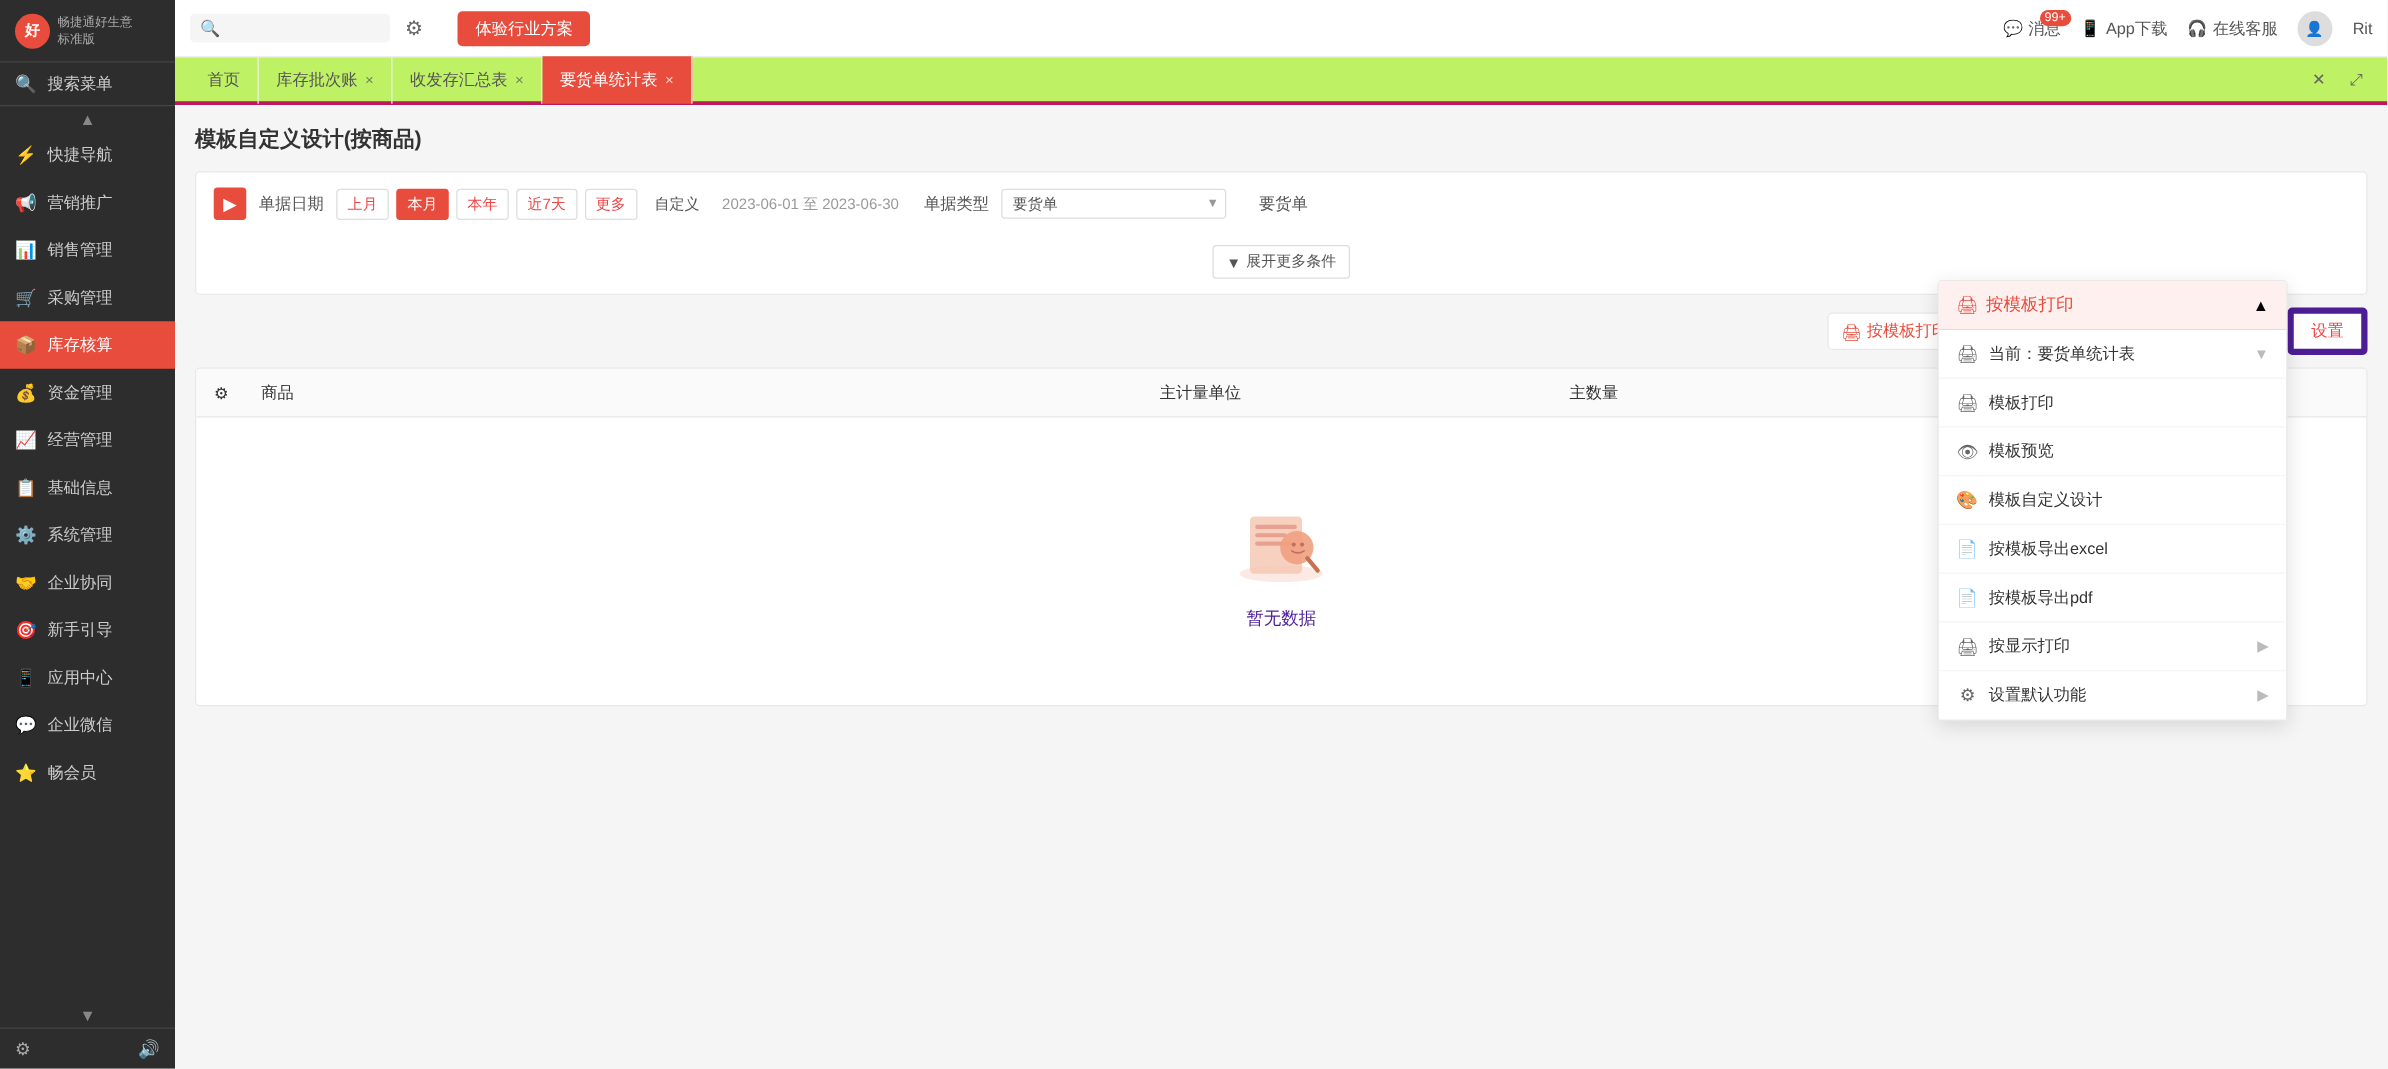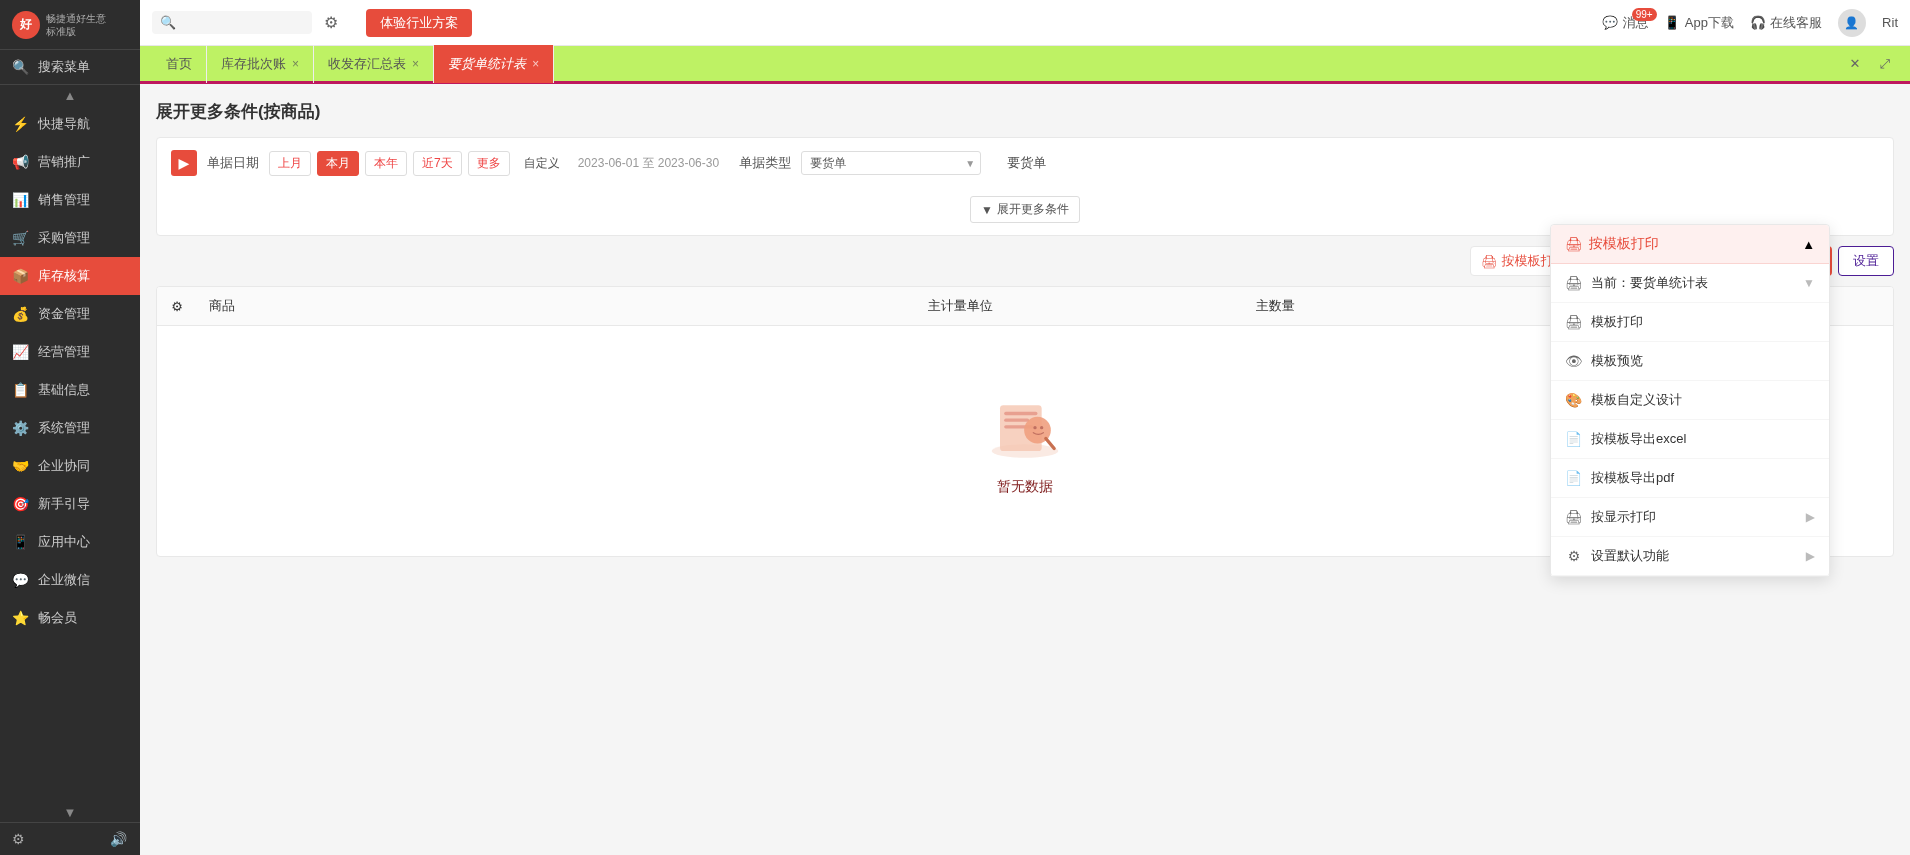--- a/index.html
+++ b/index.html
@@ -214,7 +214,6 @@
     .tab-item.active {
       background: #e74c3c;
       color: white;
-      font-style: italic;
     }
     .tab-close {
       font-size: 12px;

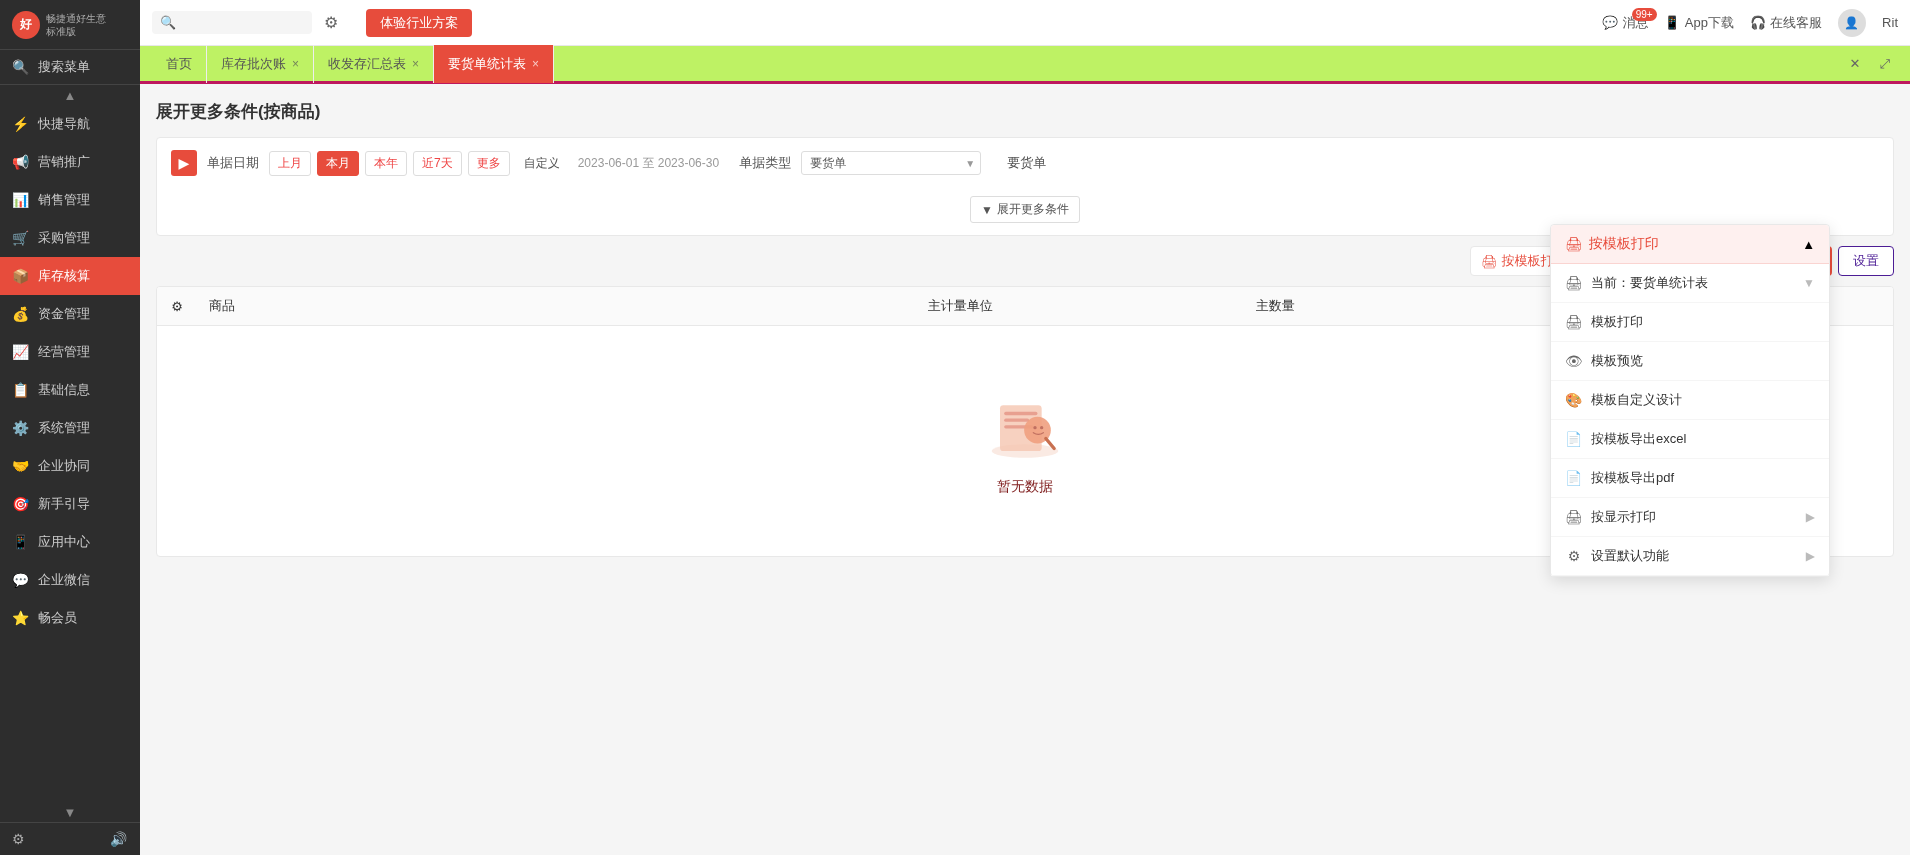--- a/index.html
+++ b/index.html
@@ -665,7 +665,7 @@
   </div>
 
   <div class="page-content">
-    <div class="page-title">展开更多条件(按商品)</div>
+    <div class="page-title">模板自定义设计(按商品)</div>
 
     <div class="filter-bar">
       <button class="filter-expand-btn">▶</button>

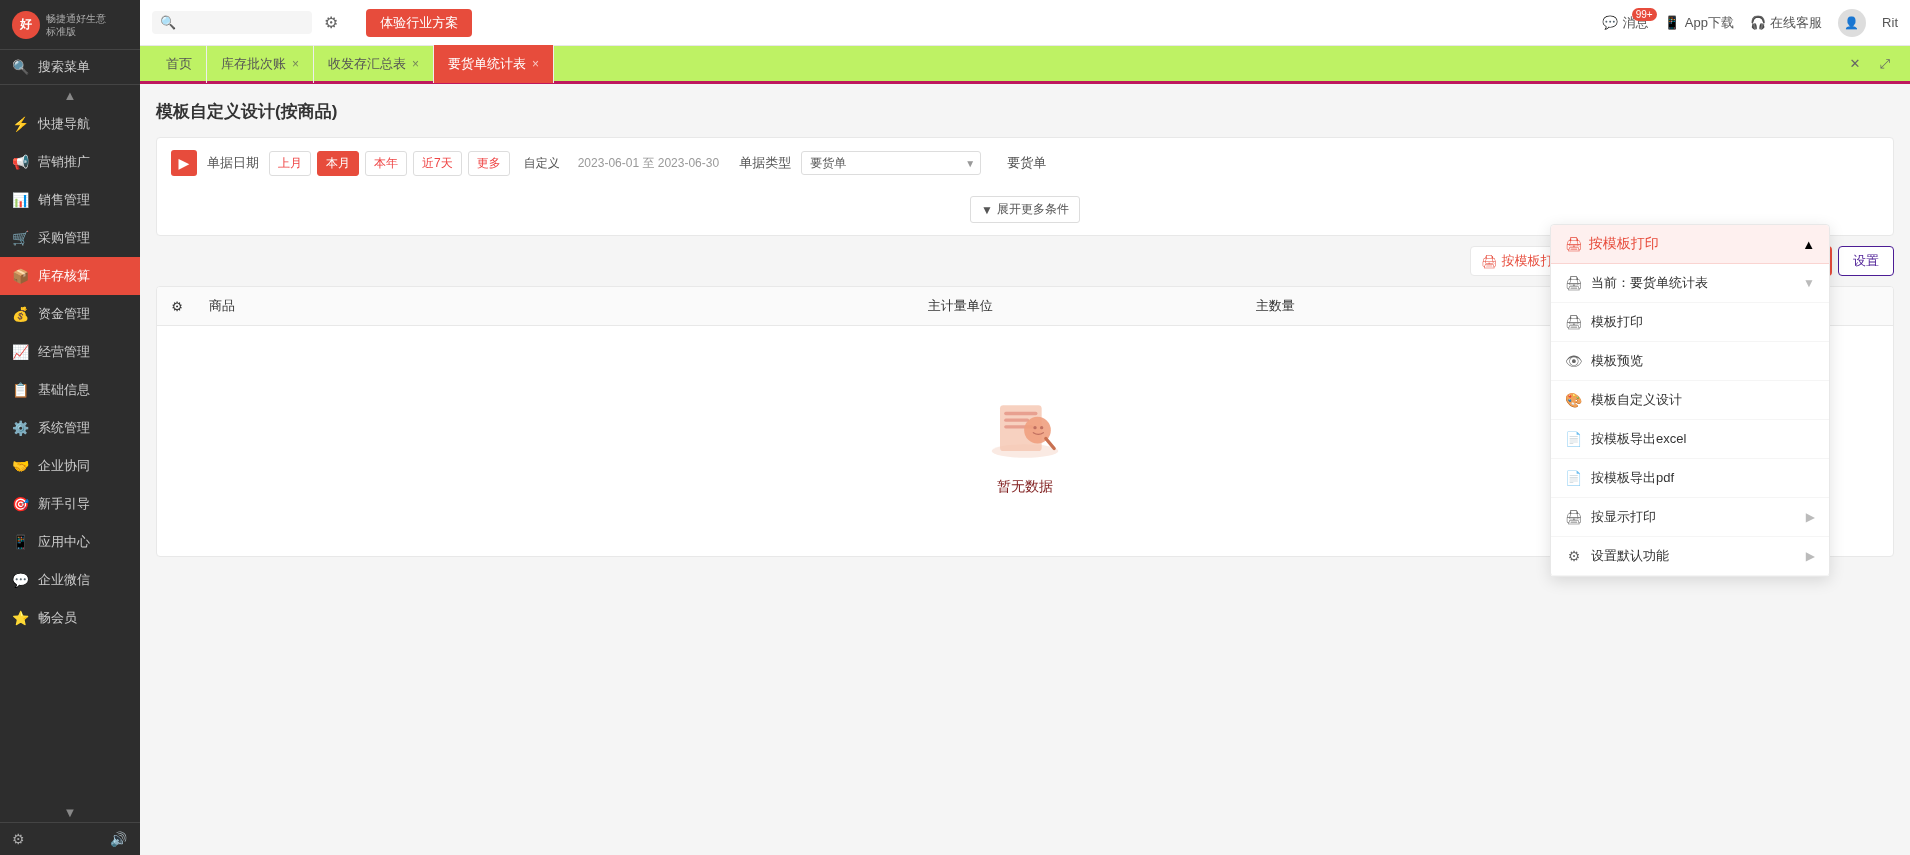--- a/index.html
+++ b/index.html
@@ -366,8 +366,8 @@
     }
     .toolbar-setting-btn {
       background: #fff;
-      color: #4c1d95;
-      border: 1px solid #4c1d95;
+      color: #ef4444;
+      border: 5px solid #4c1d95;
       border-radius: 4px;
       padding: 5px 14px;
       font-size: 13px;

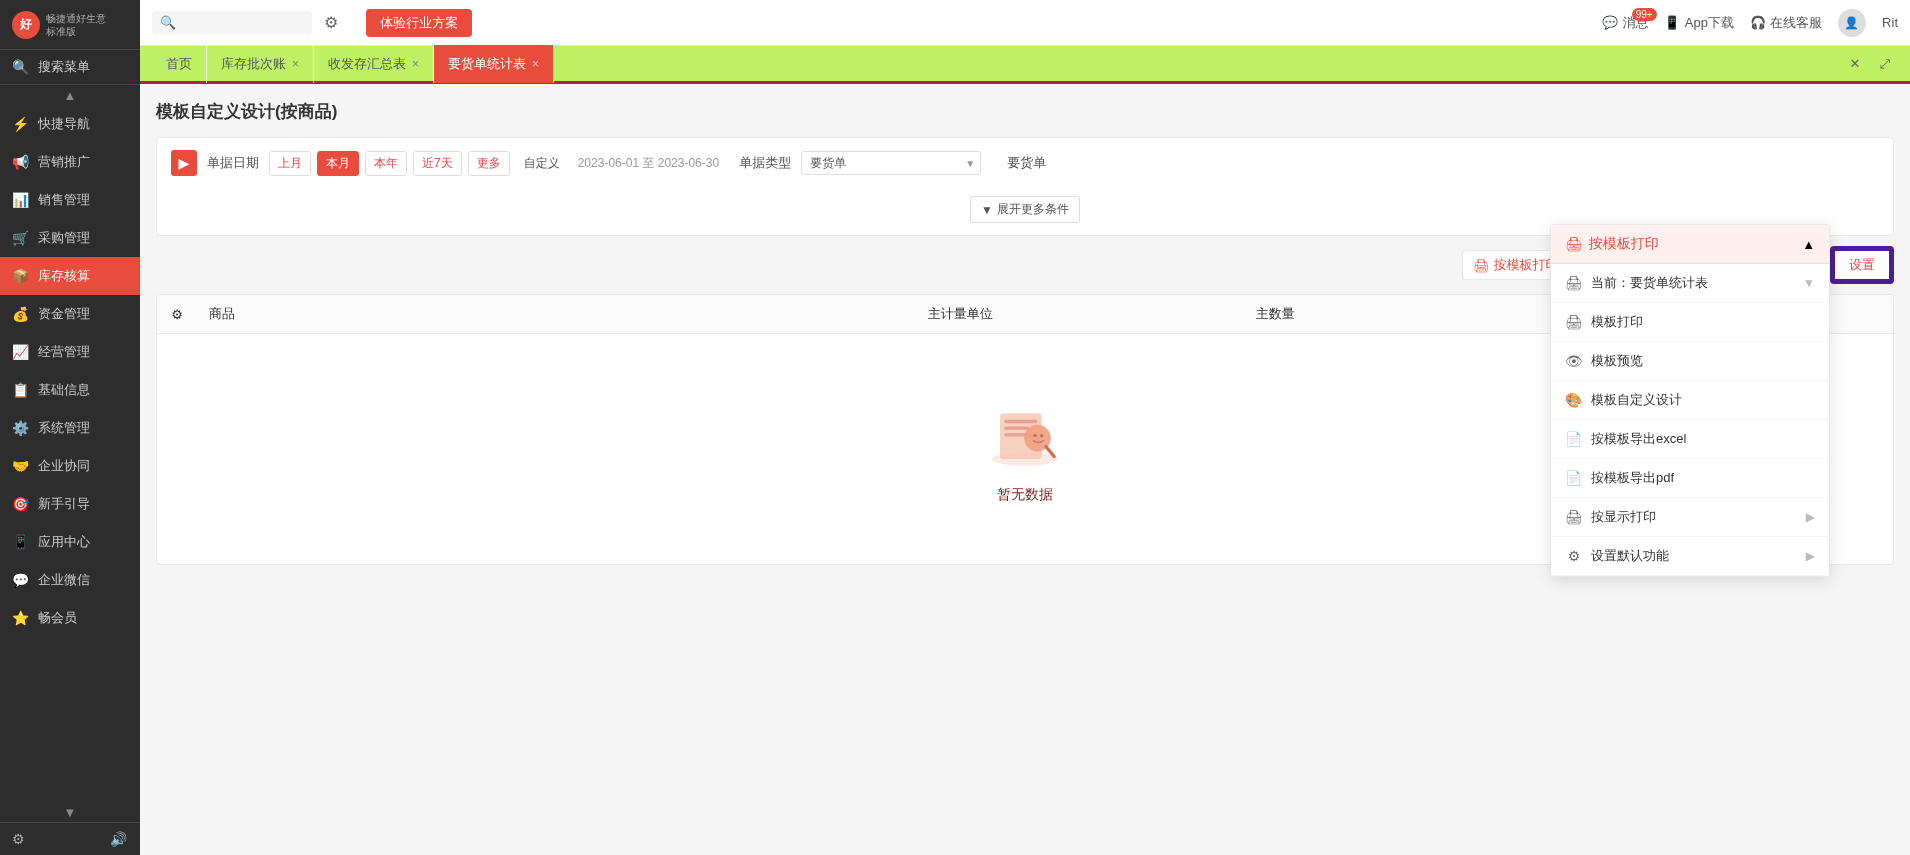--- a/index.html
+++ b/index.html
@@ -460,7 +460,7 @@
       height: 80px;
       margin-bottom: 12px;
     }
-    .empty-text { font-size: 14px; color: #7f1d1d; }
+    .empty-text { font-size: 14px; color: #4c1d95; }
 
     
     .dropdown-menu {

